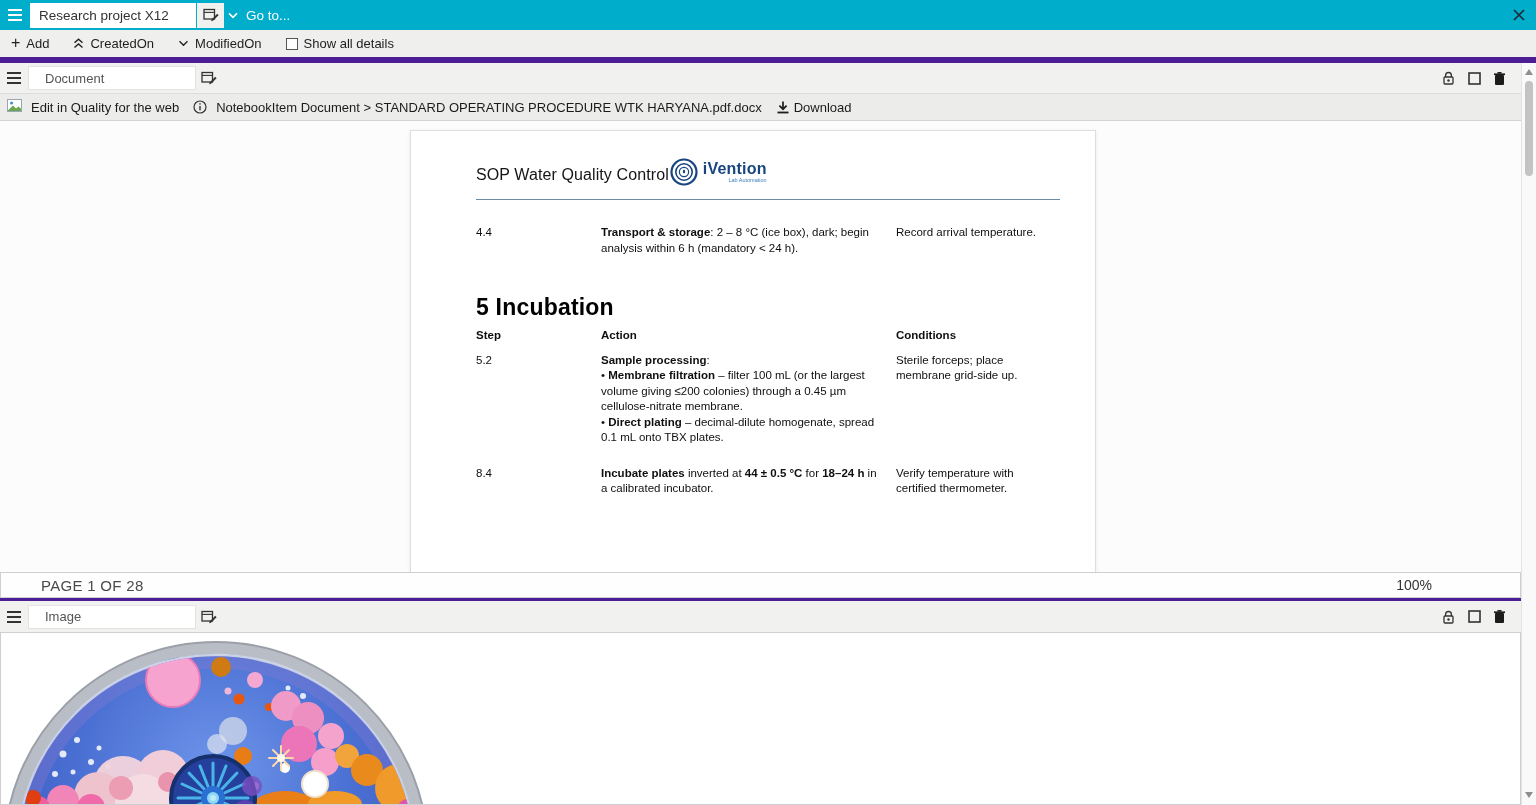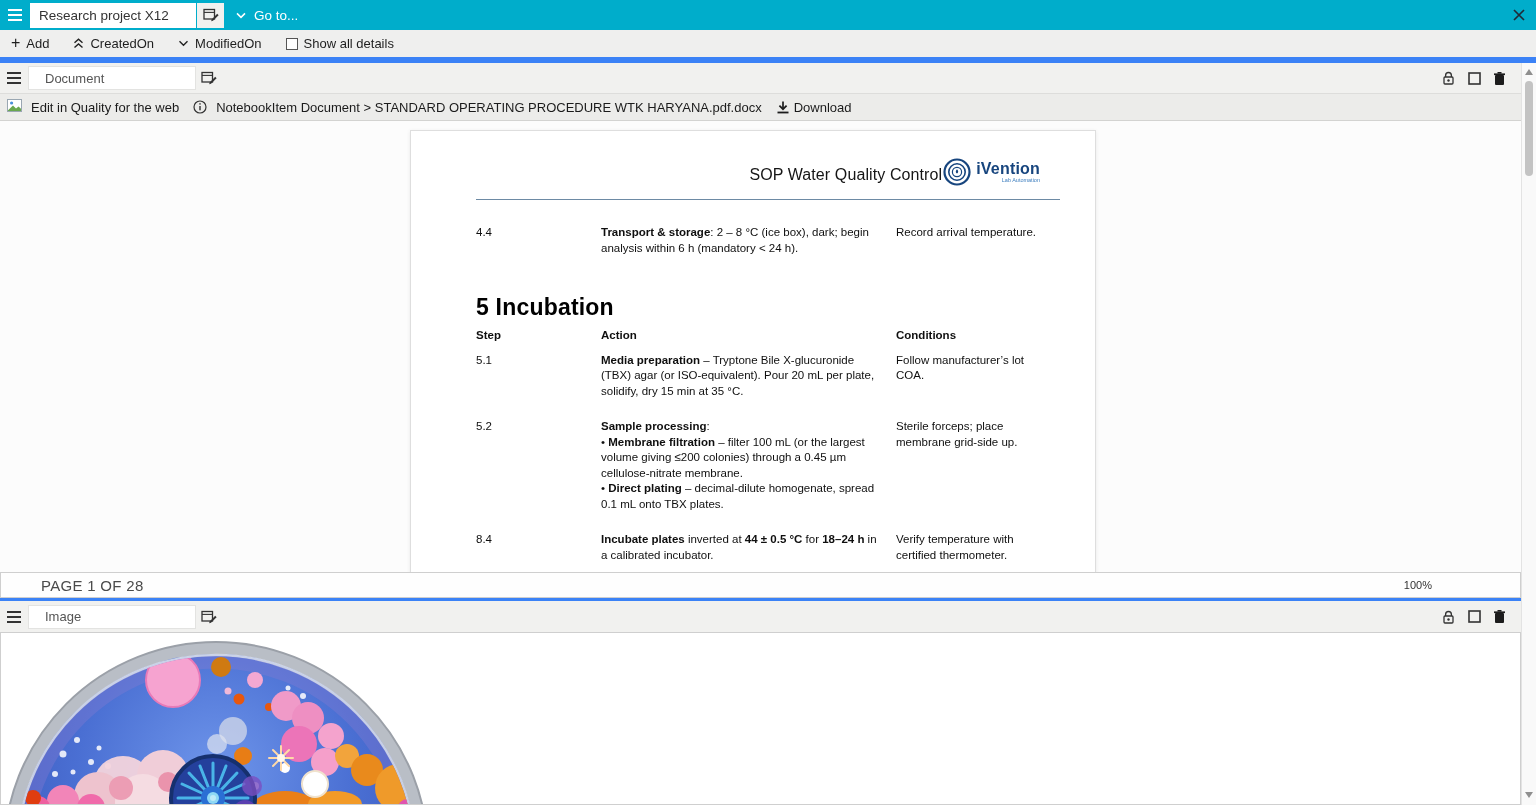--- a/index.html
+++ b/index.html
@@ -5,7 +5,7 @@
   * { margin:0; padding:0; box-sizing:border-box; }
   html,body { width:1536px; height:805px; overflow:hidden; background:#fff;
     font-family:"Liberation Sans", sans-serif; }
-  .app { position:relative; width:1536px; height:805px; background:#3b82f6; }
+  .app { position:relative; width:1536px; height:805px; background:#4c1d95; }
 
   
   .titlebar { position:absolute; top:0; left:0; right:0; height:30px; background:#00adcb;

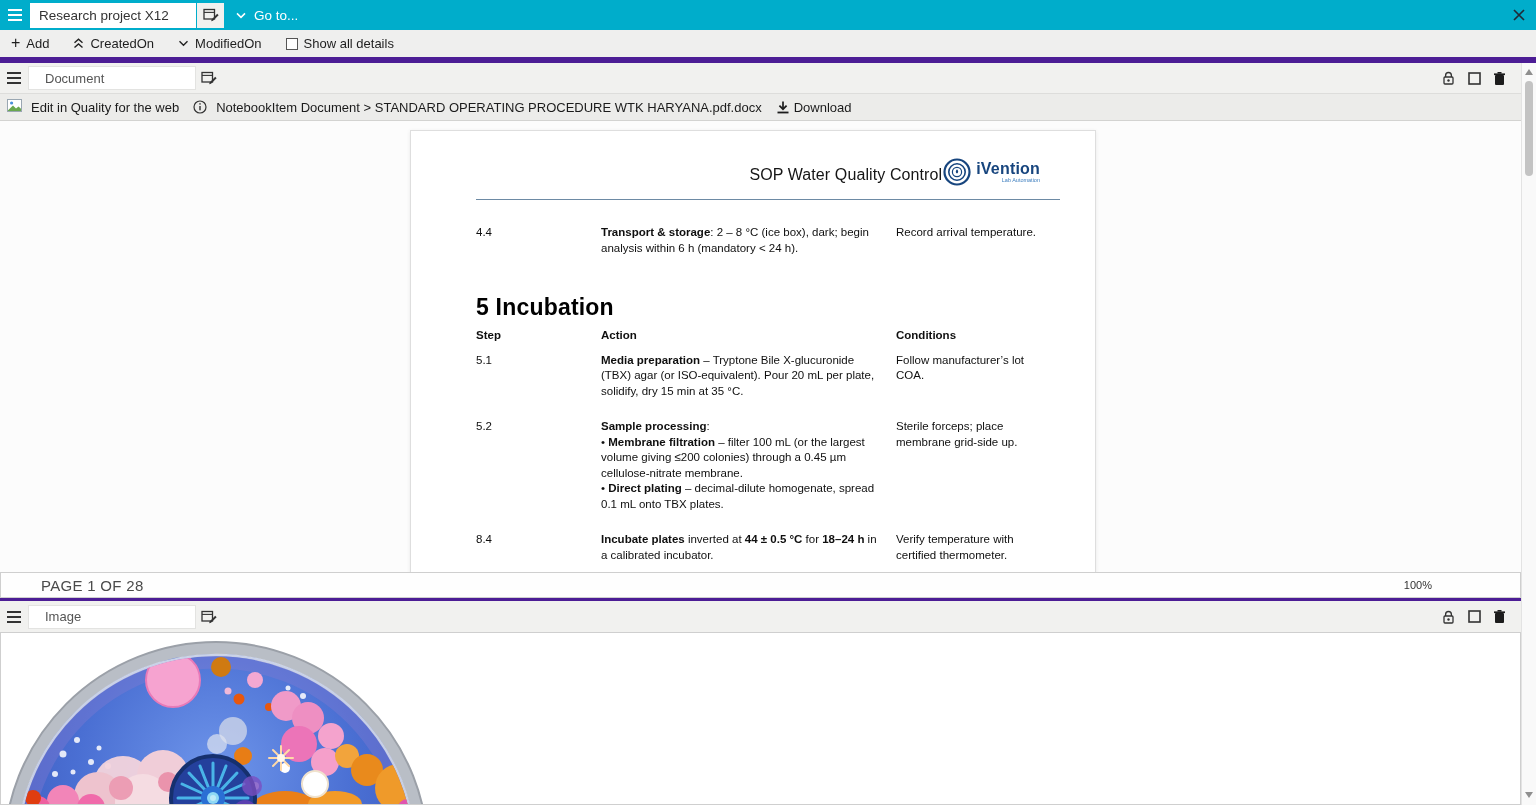--- a/index.html
+++ b/index.html
@@ -16,7 +16,7 @@
   .tb-rename { width:27px; height:25px; margin-left:1px; background:#f1f1ef; border:none;
     display:flex; align-items:center; justify-content:center; cursor:pointer; }
   .tb-goto { display:flex; align-items:center; gap:8px; color:#fff; font-size:13.5px;
-    padding-left:12px; cursor:pointer; }
+    padding-left:4px; cursor:pointer; }
   .tb-close { margin-left:auto; margin-right:11px; cursor:pointer; display:flex; align-items:center; }
 
   

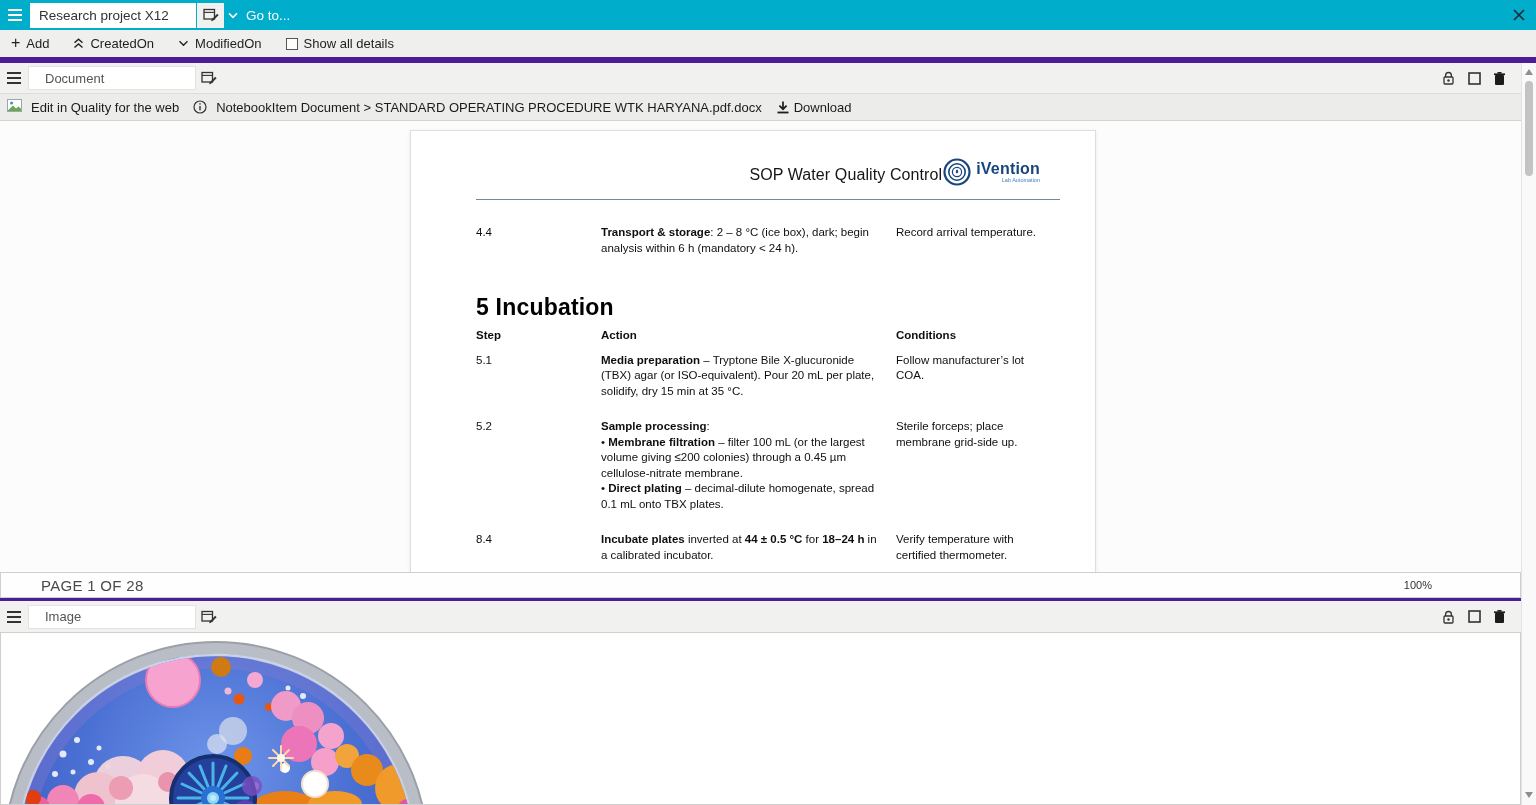--- a/index.html
+++ b/index.html
@@ -52,7 +52,7 @@
   .page { position:absolute; left:410px; top:9px; width:686px; height:660px; background:#fff;
     border:1px solid #dedede; box-shadow:0 1px 4px rgba(0,0,0,.08);
     padding:26px 35px 0 65px; color:#111; }
-  .doc-head { display:flex; justify-content:flex-end; align-items:flex-start; }
+  .doc-head { display:flex; justify-content:flex-start; align-items:flex-start; }
   .doc-title { font-size:16px; color:#151515; padding-top:9px; letter-spacing:.1px; }
   .logo { display:flex; align-items:center; gap:4px; margin-right:20px; }
   .logo-txt { display:flex; flex-direction:column; align-items:flex-end; line-height:1; }

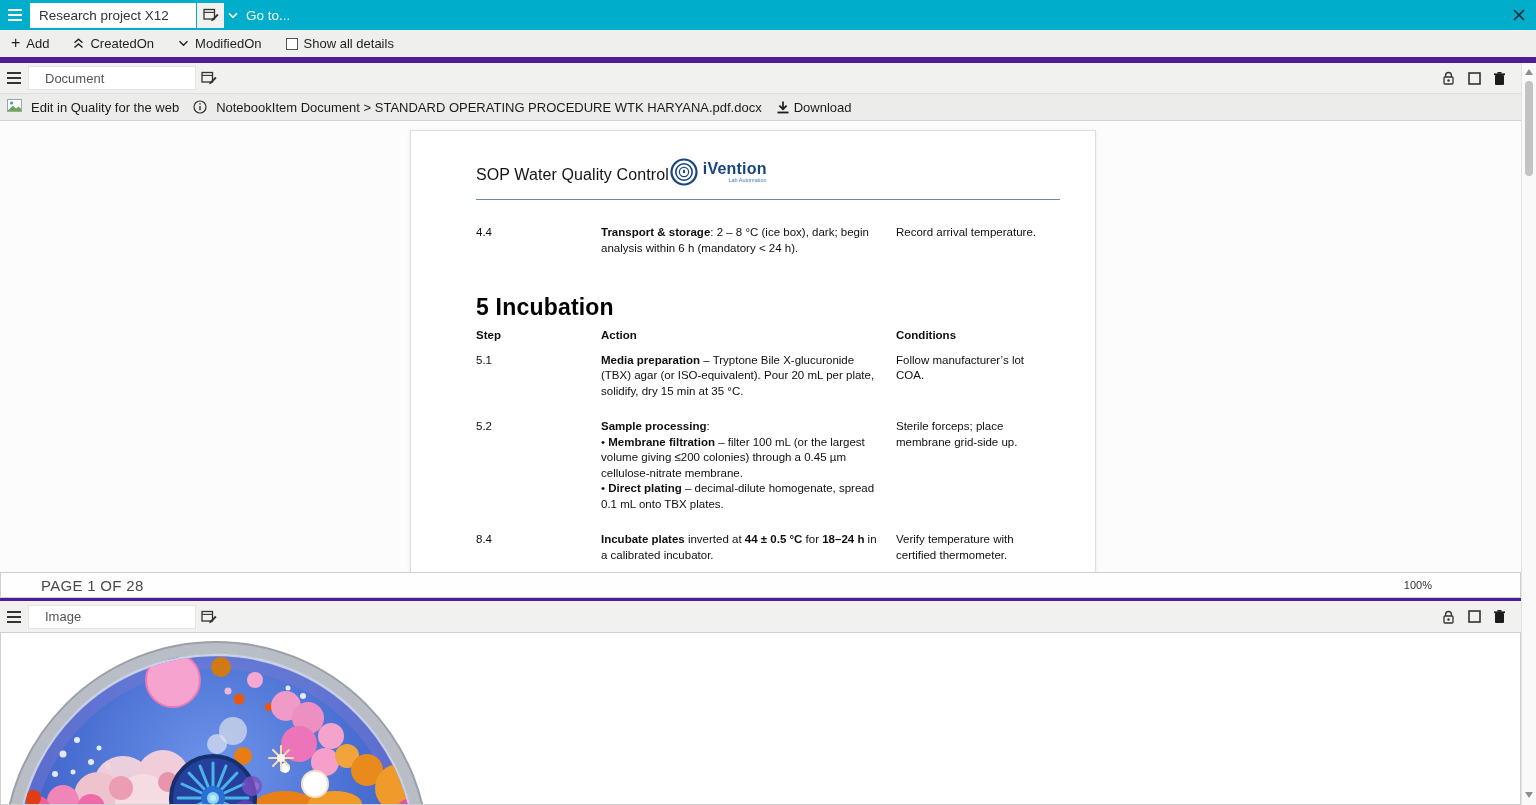--- a/index.html
+++ b/index.html
@@ -256,13 +256,6 @@
       </div>
 
       <div>
-          <div class="doc-grid doc-row">
-            <div class="cell step">5.1</div>
-            <div class="cell action">
-              <p><b>Media preparation</b><span> – Tryptone Bile X-glucuronide (TBX) agar (or ISO-equivalent). Pour 20 mL per plate, solidify, dry 15 min at 35 °C.</span></p>
-            </div>
-            <div class="cell cond">Follow manufacturer’s lot COA.</div>
-          </div>
           <div class="doc-grid doc-row">
             <div class="cell step">5.2</div>
             <div class="cell action">

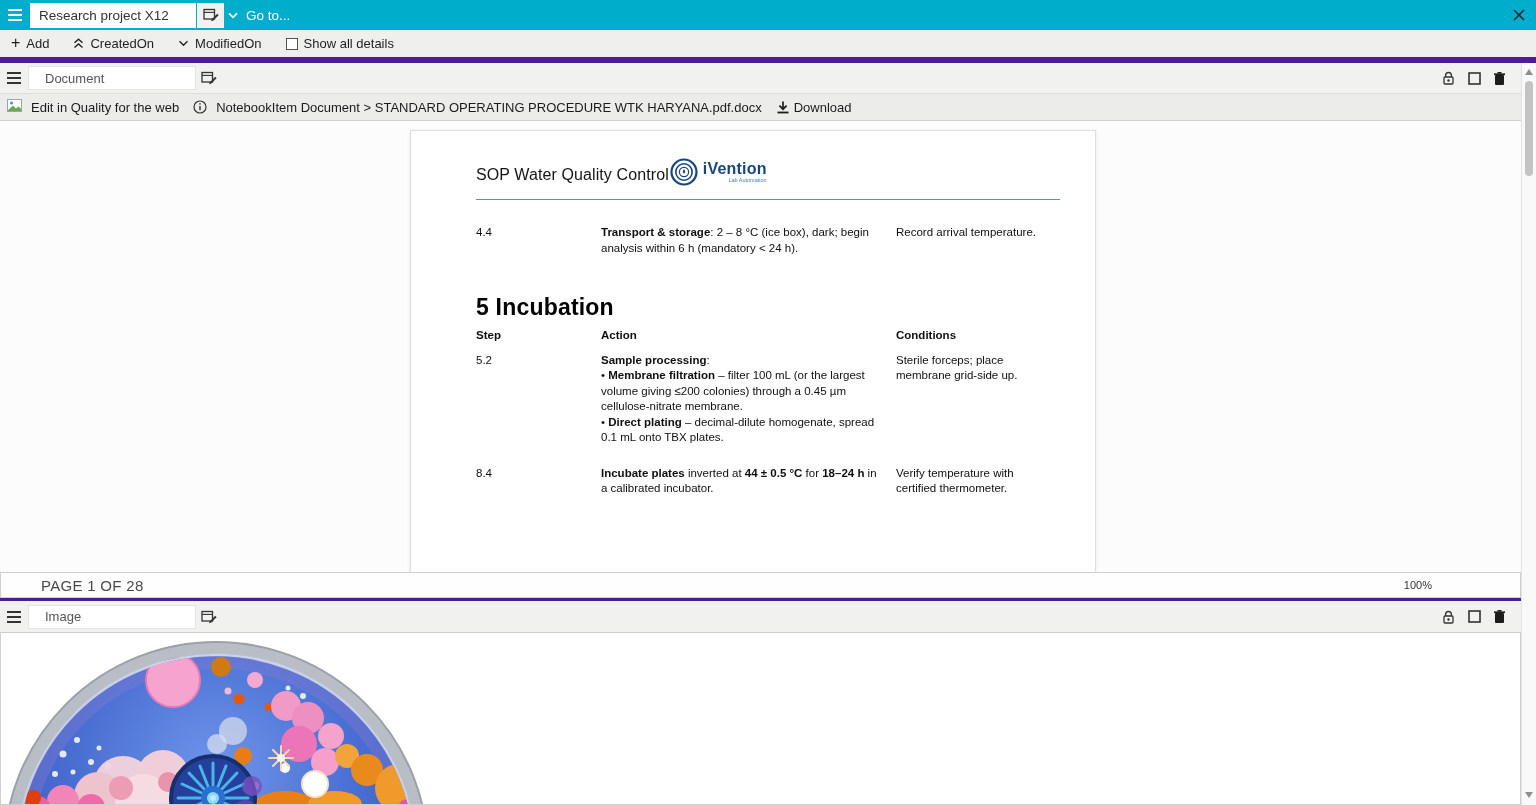--- a/index.html
+++ b/index.html
@@ -74,7 +74,7 @@
   .doc-status { position:absolute; top:572px; left:0; right:15px; height:26px; background:#fefefe;
     border:1px solid #cfcfcf; display:flex; align-items:center; }
   .ds-page { margin-left:40px; font-size:15px; color:#4a4a4a; letter-spacing:.3px; }
-  .ds-zoom { margin-left:auto; margin-right:88px; font-size:11px; color:#333;text-align:center; }
+  .ds-zoom { margin-left:auto; margin-right:88px; font-size:14px; color:#333;text-align:center; }
 
   
   .img-header { top:601px; height:31px; }

